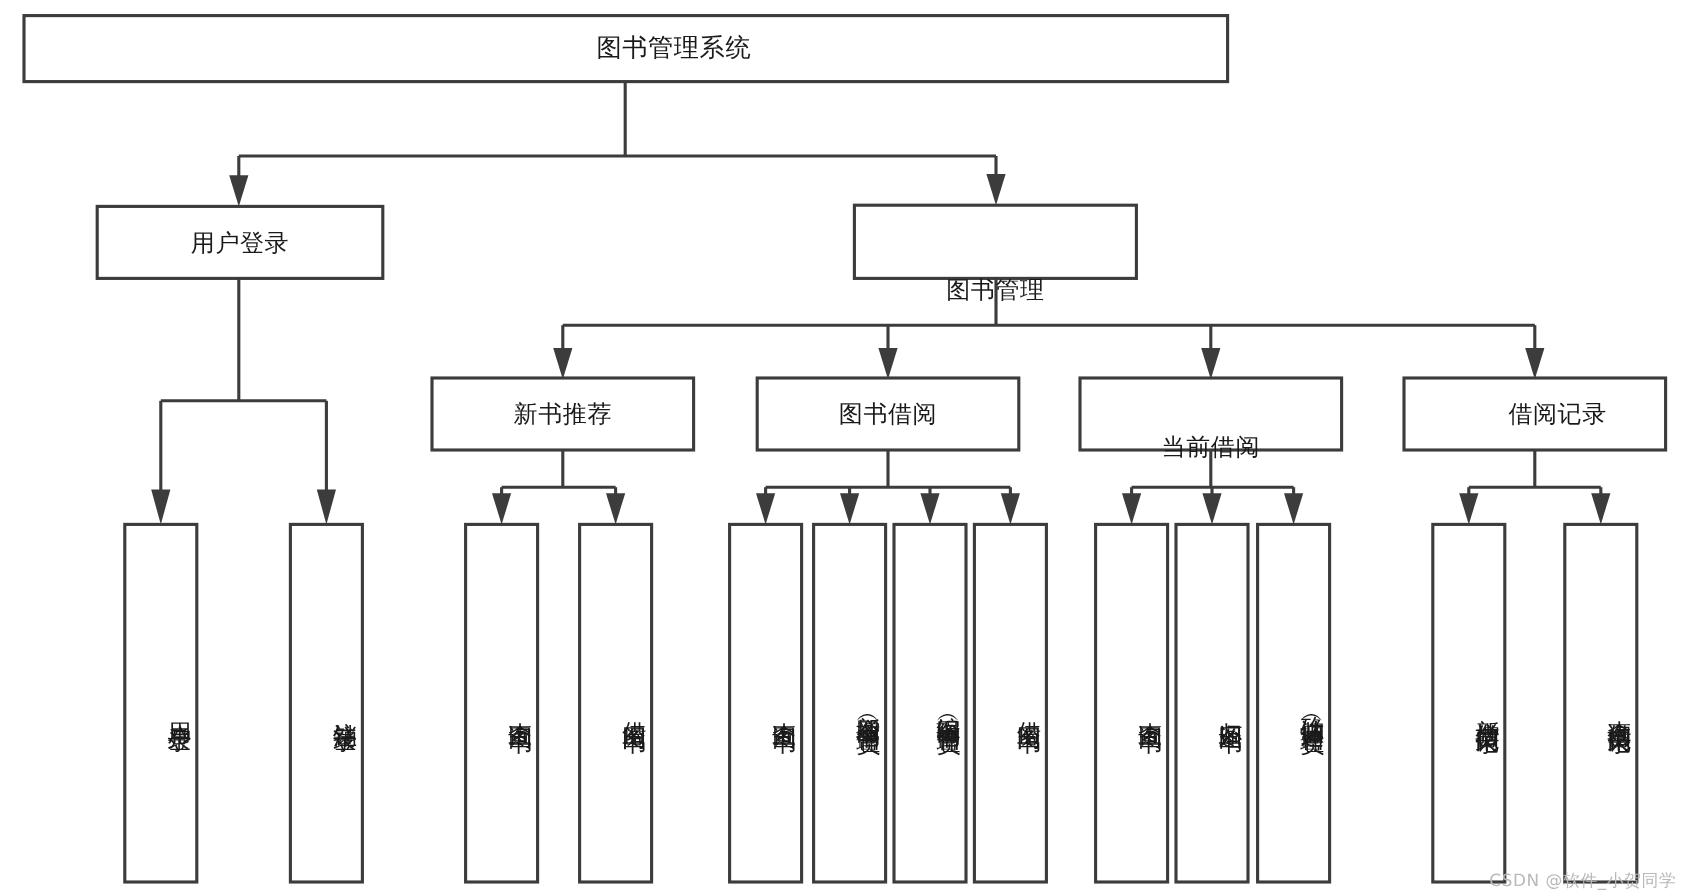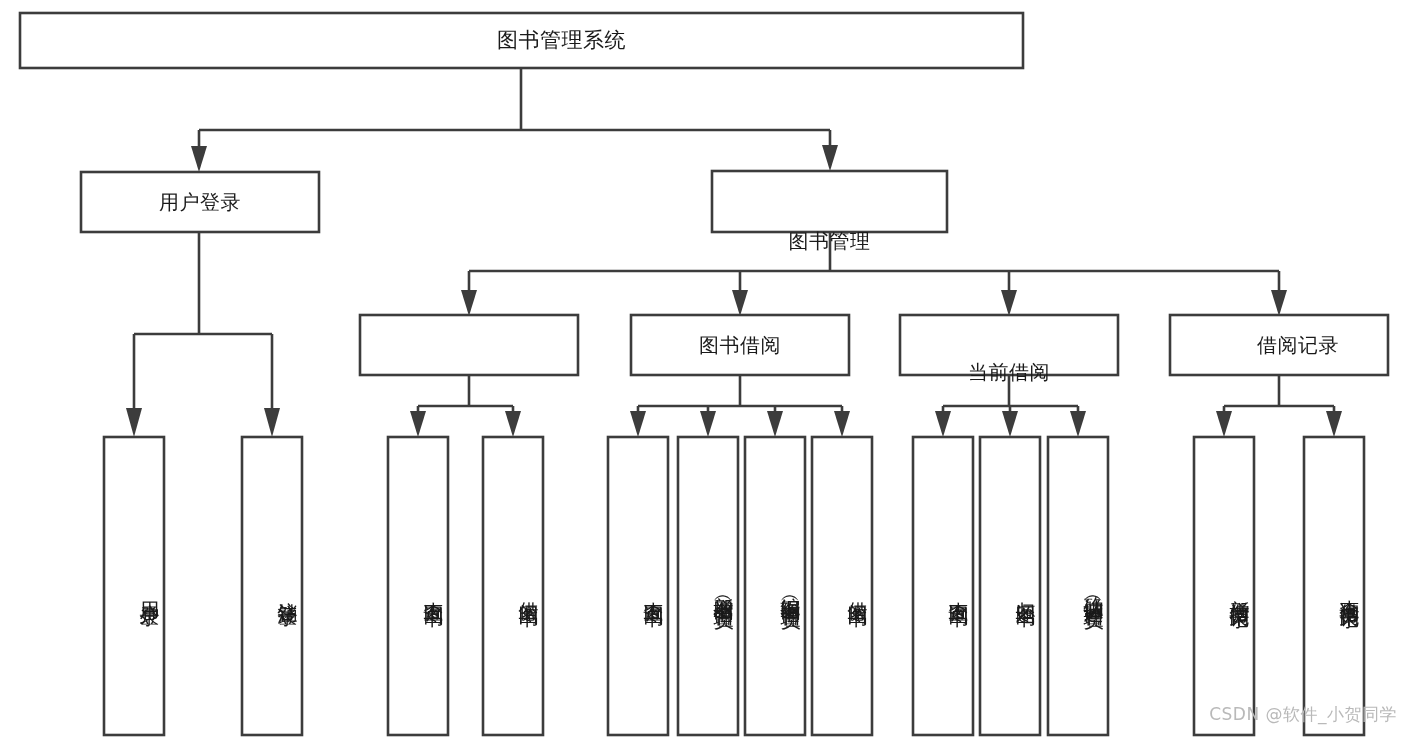--- a/index.html
+++ b/index.html
@@ -199,6 +199,7 @@
   <div class="node-label horizontal" style="left:81px; top:172px; width:238px; height:60px;">用户登录</div>
   <div class="node-label horizontal" style="left:712px; top:171px; width:235px; height:61px;margin-top:40px;">图书管理</div>
 
+  <div class="node-label horizontal" style="left:360px; top:315px; width:218px; height:60px;">新书推荐</div>
   <div class="node-label horizontal" style="left:631px; top:315px; width:218px; height:60px;">图书借阅</div>
   <div class="node-label horizontal" style="left:900px; top:315px; width:218px; height:60px;margin-top:27px;">当前借阅</div>
   <div class="node-label horizontal" style="left:1170px; top:315px; width:256px; height:60px;">借阅记录</div>

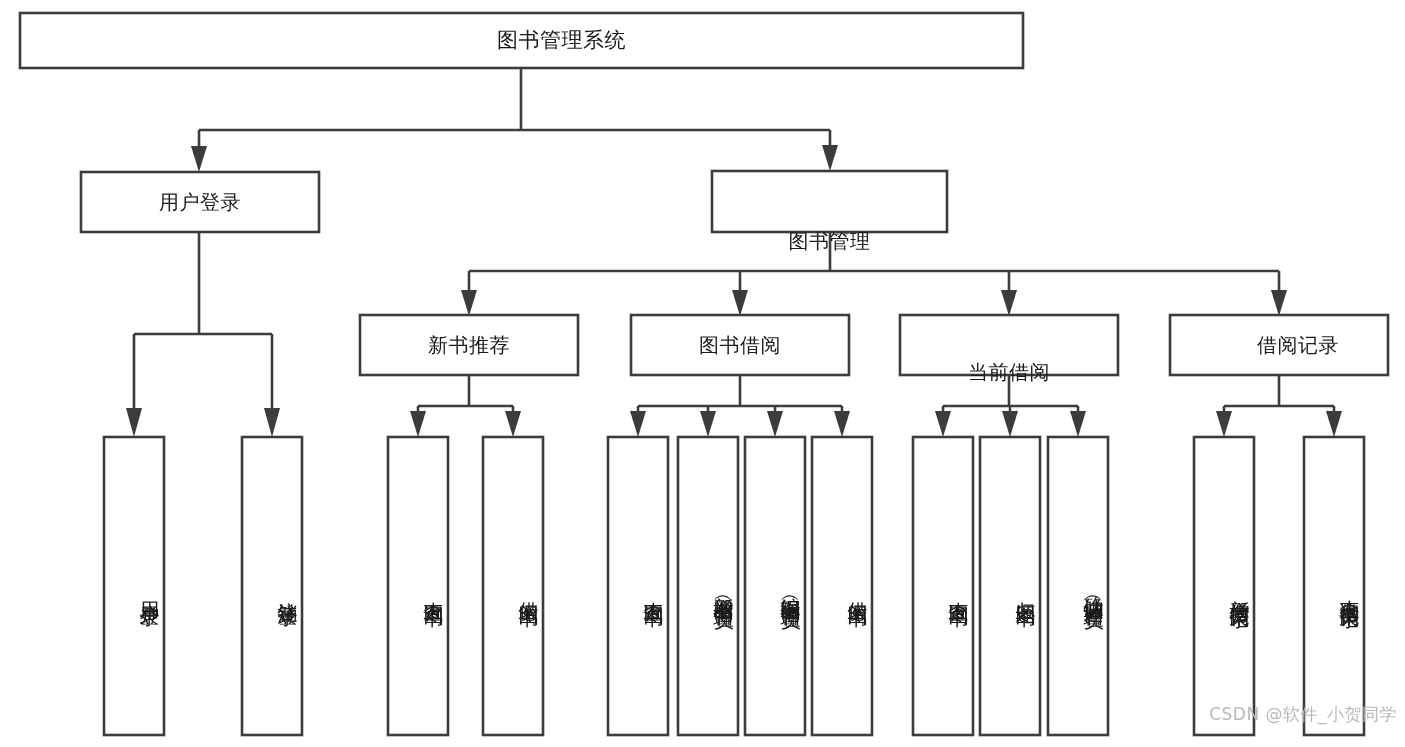--- a/index.html
+++ b/index.html
@@ -73,8 +73,8 @@
   .watermark {
     position: absolute;
     right: 8px;
-    bottom: 21px;
-    font-size: 17px;
+    bottom: 4px;
+    font-size: 14px;
     color: #b9b9b9;
     font-family: "DejaVu Sans", "Liberation Sans", sans-serif;
     white-space: nowrap;

